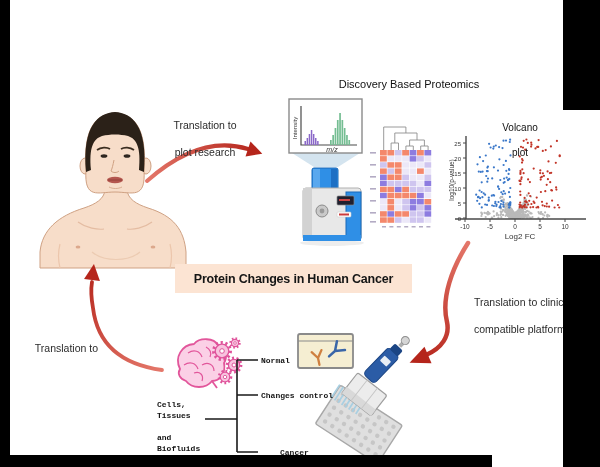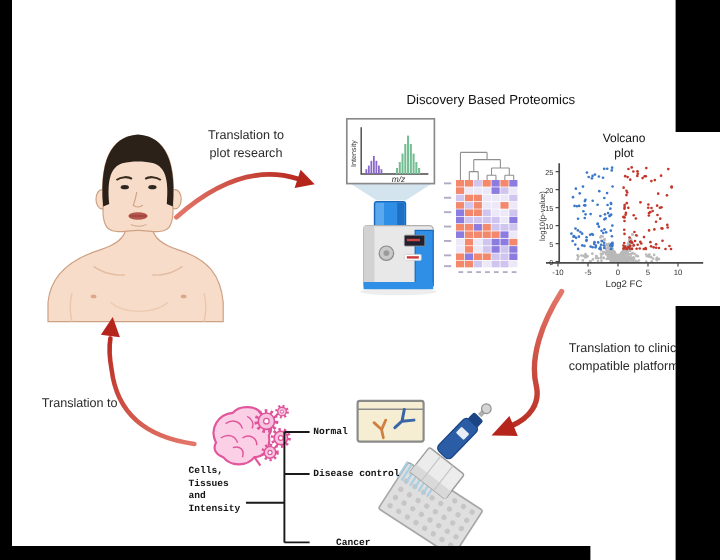--- a/index.html
+++ b/index.html
@@ -7,7 +7,7 @@
          font-family:"Liberation Sans",sans-serif;}
   #art{position:absolute;left:0;top:0;}
   .lbl{position:absolute;color:#2b2b2b;font-size:10.5px;line-height:15px;z-index:5;}
-  .ln{display:block;}
+  .ln{display:block;margin-top:12px;}
   .bold{font-weight:normal;color:#111;}
   .title-box{position:absolute;left:175px;top:264px;width:237px;height:29px;background:#fce4d3;
              display:flex;align-items:center;justify-content:center;font-weight:bold;

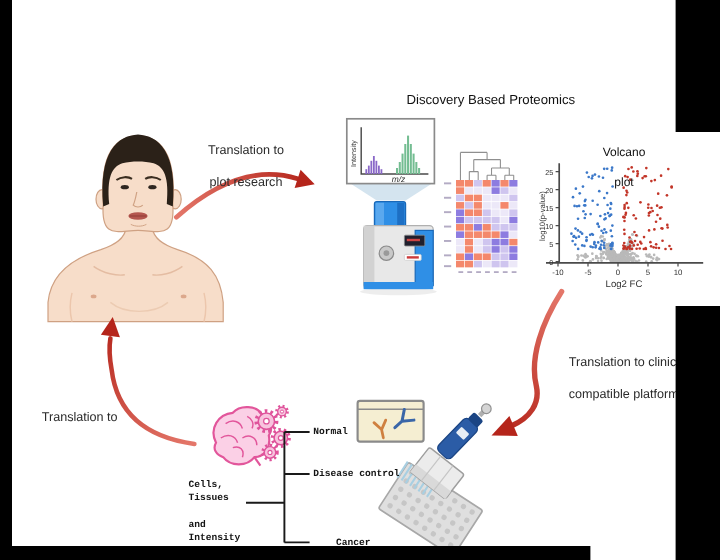--- a/index.html
+++ b/index.html
@@ -1063,6 +1063,9 @@
   <span class="ln">plot</span>
 </div>
 
+<div class="title-box">
+  <span>Protein Changes in Human Cancer</span>
+</div>
 
 <div class="lbl" style="left:474px;top:283px;width:140px;text-align:left;">
   <span class="ln">Translation to clinically</span>

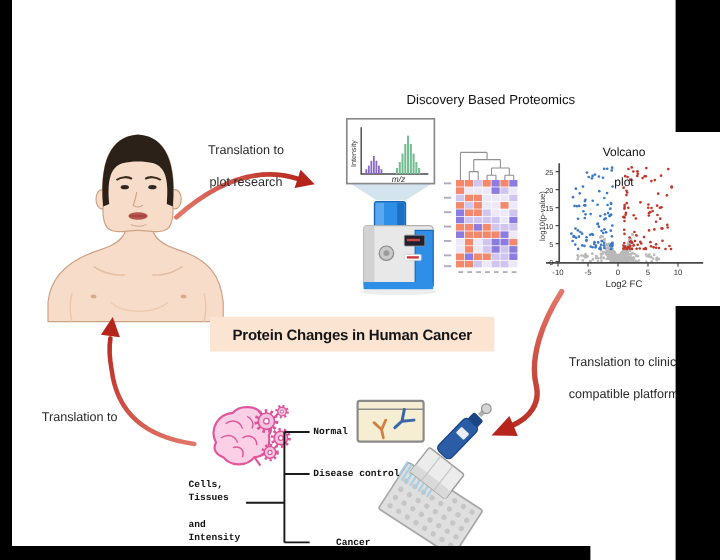--- a/index.html
+++ b/index.html
@@ -1077,7 +1077,7 @@
 </div>
 
 <div class="tree-lbl" style="left:261px;top:356px;">Normal</div>
-<div class="tree-lbl" style="left:261px;top:391px;">Disease control</div>
+<div class="tree-lbl" style="left:261px;top:391px;">Changes control</div>
 <div class="tree-lbl" style="left:261px;top:448px;margin-left:19px;">Cancer</div>
 <div class="tree-lbl" style="left:157px;top:388px;width:60px;">
   <span class="ln">Cells, Tissues</span>

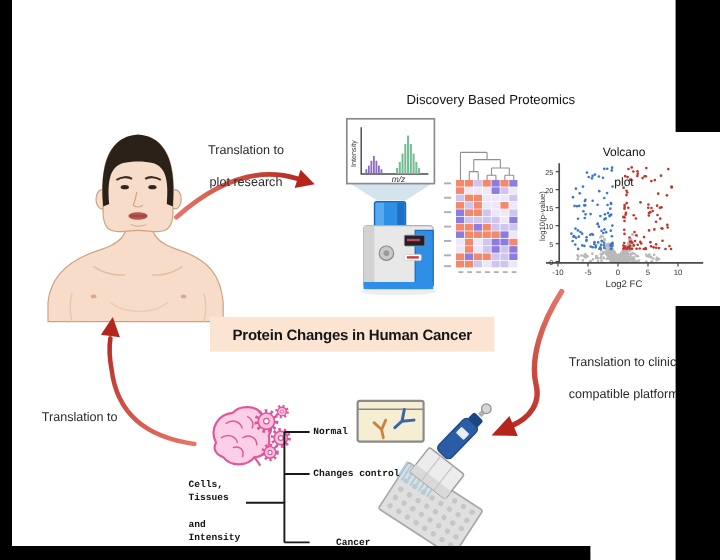--- a/index.html
+++ b/index.html
@@ -1081,7 +1081,7 @@
 <div class="tree-lbl" style="left:261px;top:448px;margin-left:19px;">Cancer</div>
 <div class="tree-lbl" style="left:157px;top:388px;width:60px;">
   <span class="ln">Cells, Tissues</span>
-  <span class="ln">and Intensity</span>
+  <span class="ln">and Biofluids</span>
 </div>
 
 <div class="blackbar" style="left:0;top:0;width:10px;height:467px;"></div>

